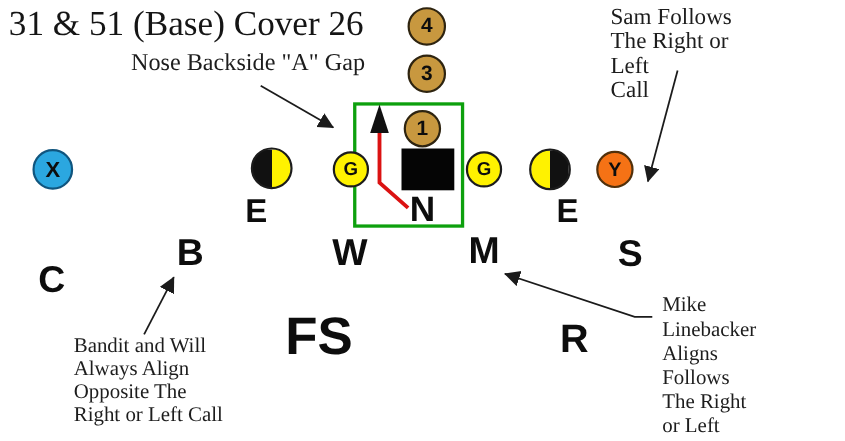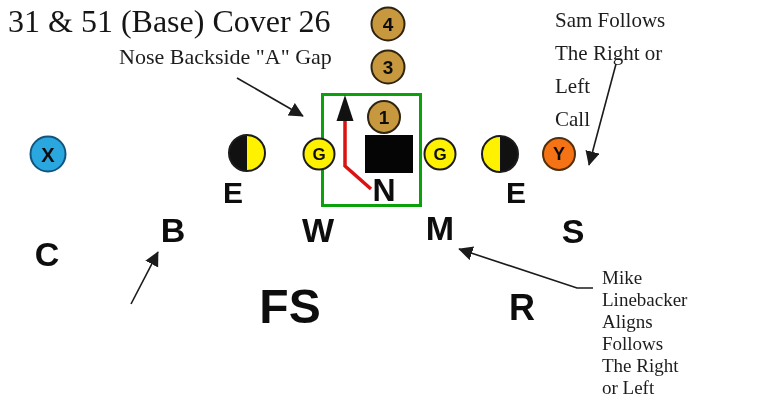--- a/index.html
+++ b/index.html
@@ -17,7 +17,7 @@
     white-space:pre-line;
   }
   .note-nose   { left:119px; top:44px;  font-size:22px; line-height:26px; }
-  .note-sam    { left:555px; top:4px;   font-size:21px; line-height:33px; }
+  .note-sam    { left:555px; top:4px;   font-size:21px; line-height:22px; }
   .note-bandit { left:67px;  top:304px; font-size:19px; line-height:21px; }
   .note-mike   { left:602px; top:267px; font-size:19px; line-height:22px; }
 

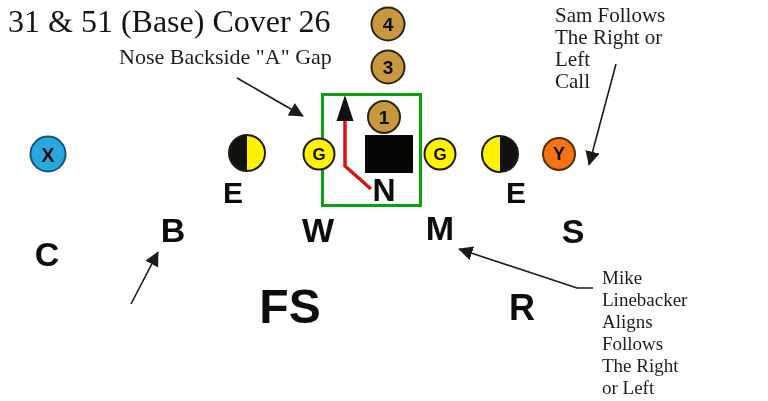--- a/index.html
+++ b/index.html
@@ -60,6 +60,10 @@
   <div class="note note-sam">Sam Follows
 The Right or Left
 Call</div>
+  <div class="note note-bandit">Bandit and Will
+Always Align
+Opposite The
+Right or Left Call</div>
   <div class="note note-mike">Mike Linebacker
 Aligns Follows
 The Right or Left

